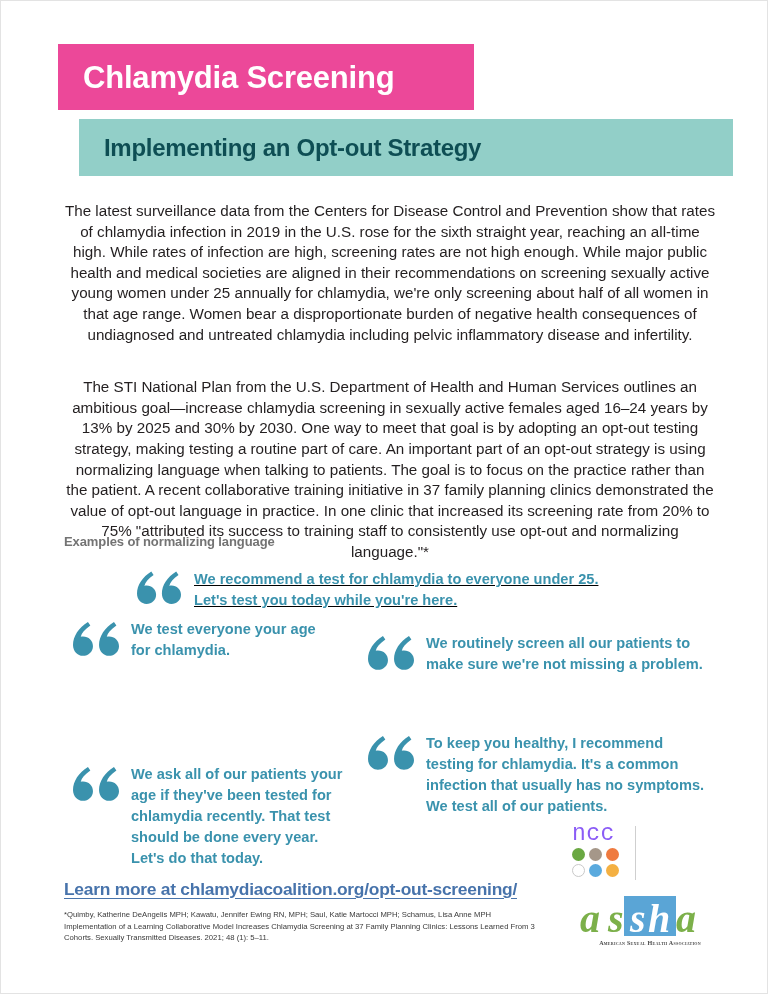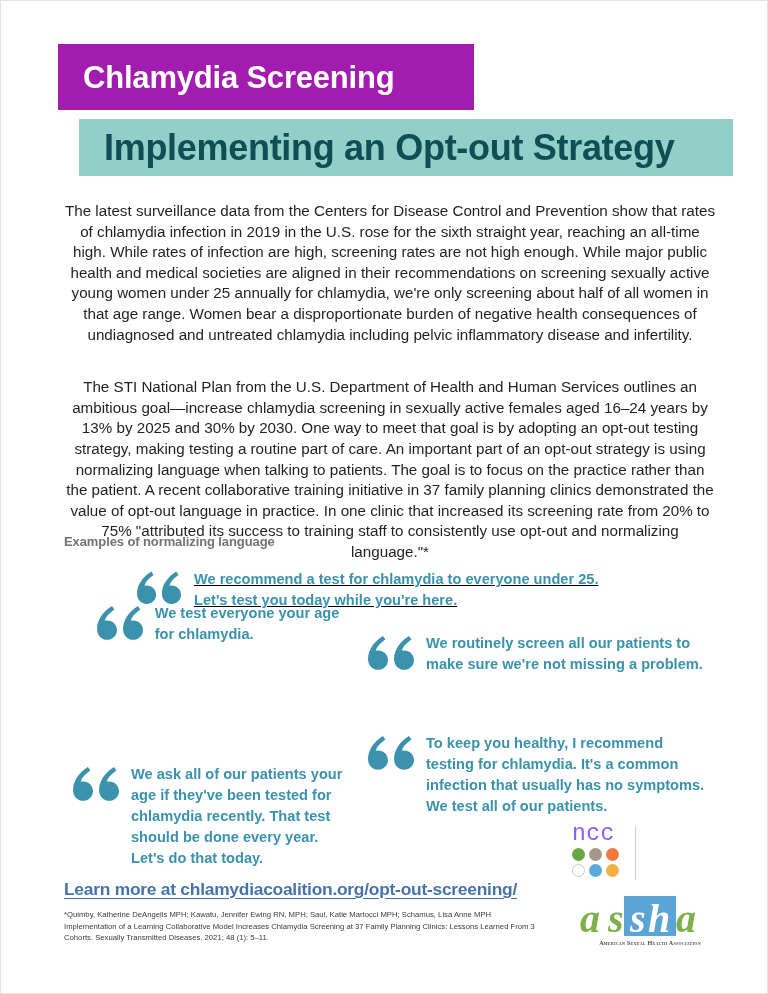--- a/index.html
+++ b/index.html
@@ -29,7 +29,7 @@
     top: 43px;
     width: 416px;
     height: 66px;
-    background: #a21caf;
+    background: #ec4899;
     display: flex;
     align-items: center;
     padding-left: 25px;

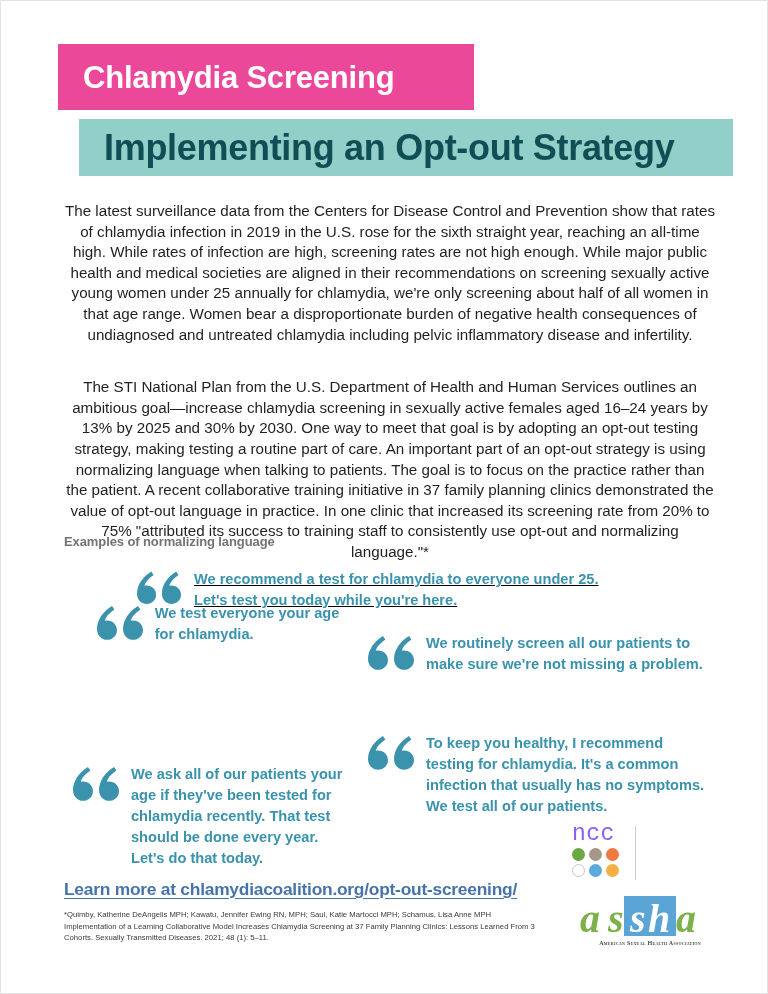--- a/index.html
+++ b/index.html
@@ -56,7 +56,7 @@
   }
   .subtitle-bar span {
     color: #0e4e54;
-    font-size: 36px;
+    font-size: 24px;
     font-weight: bold;
     letter-spacing: -0.3px;
     line-height: 1;

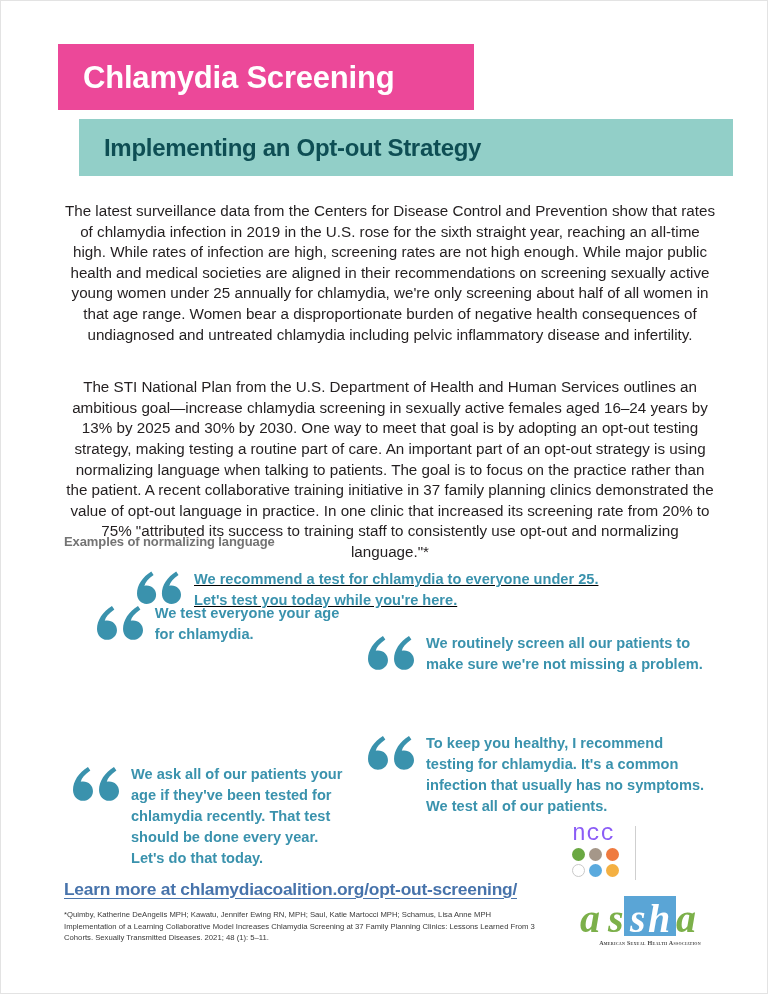--- a/index.html
+++ b/index.html
@@ -114,7 +114,7 @@
   .quote-1 { left: 136px; top: 568px; width: 560px; text-decoration: underline; }
   .quote-1 .quote-mark { margin-right: 13px; }
 
-  .quote-2 { left: 72px; top: 602px; width: 290px; justify-content: center; }
+  .quote-2 { left: 72px; top: 618px; width: 290px; }
   .quote-2 .quote-mark { margin-right: 12px; }
 
   .quote-3 { left: 367px; top: 632px; width: 345px; }

